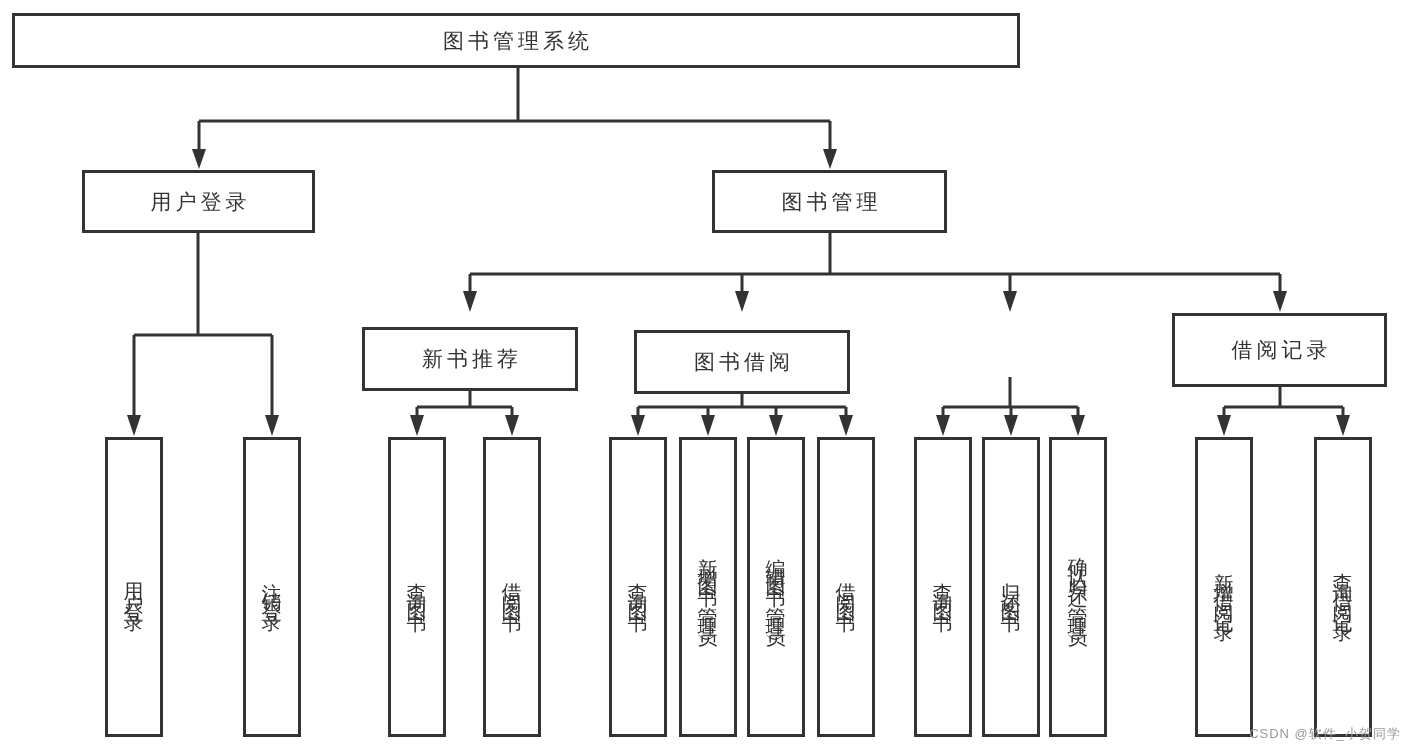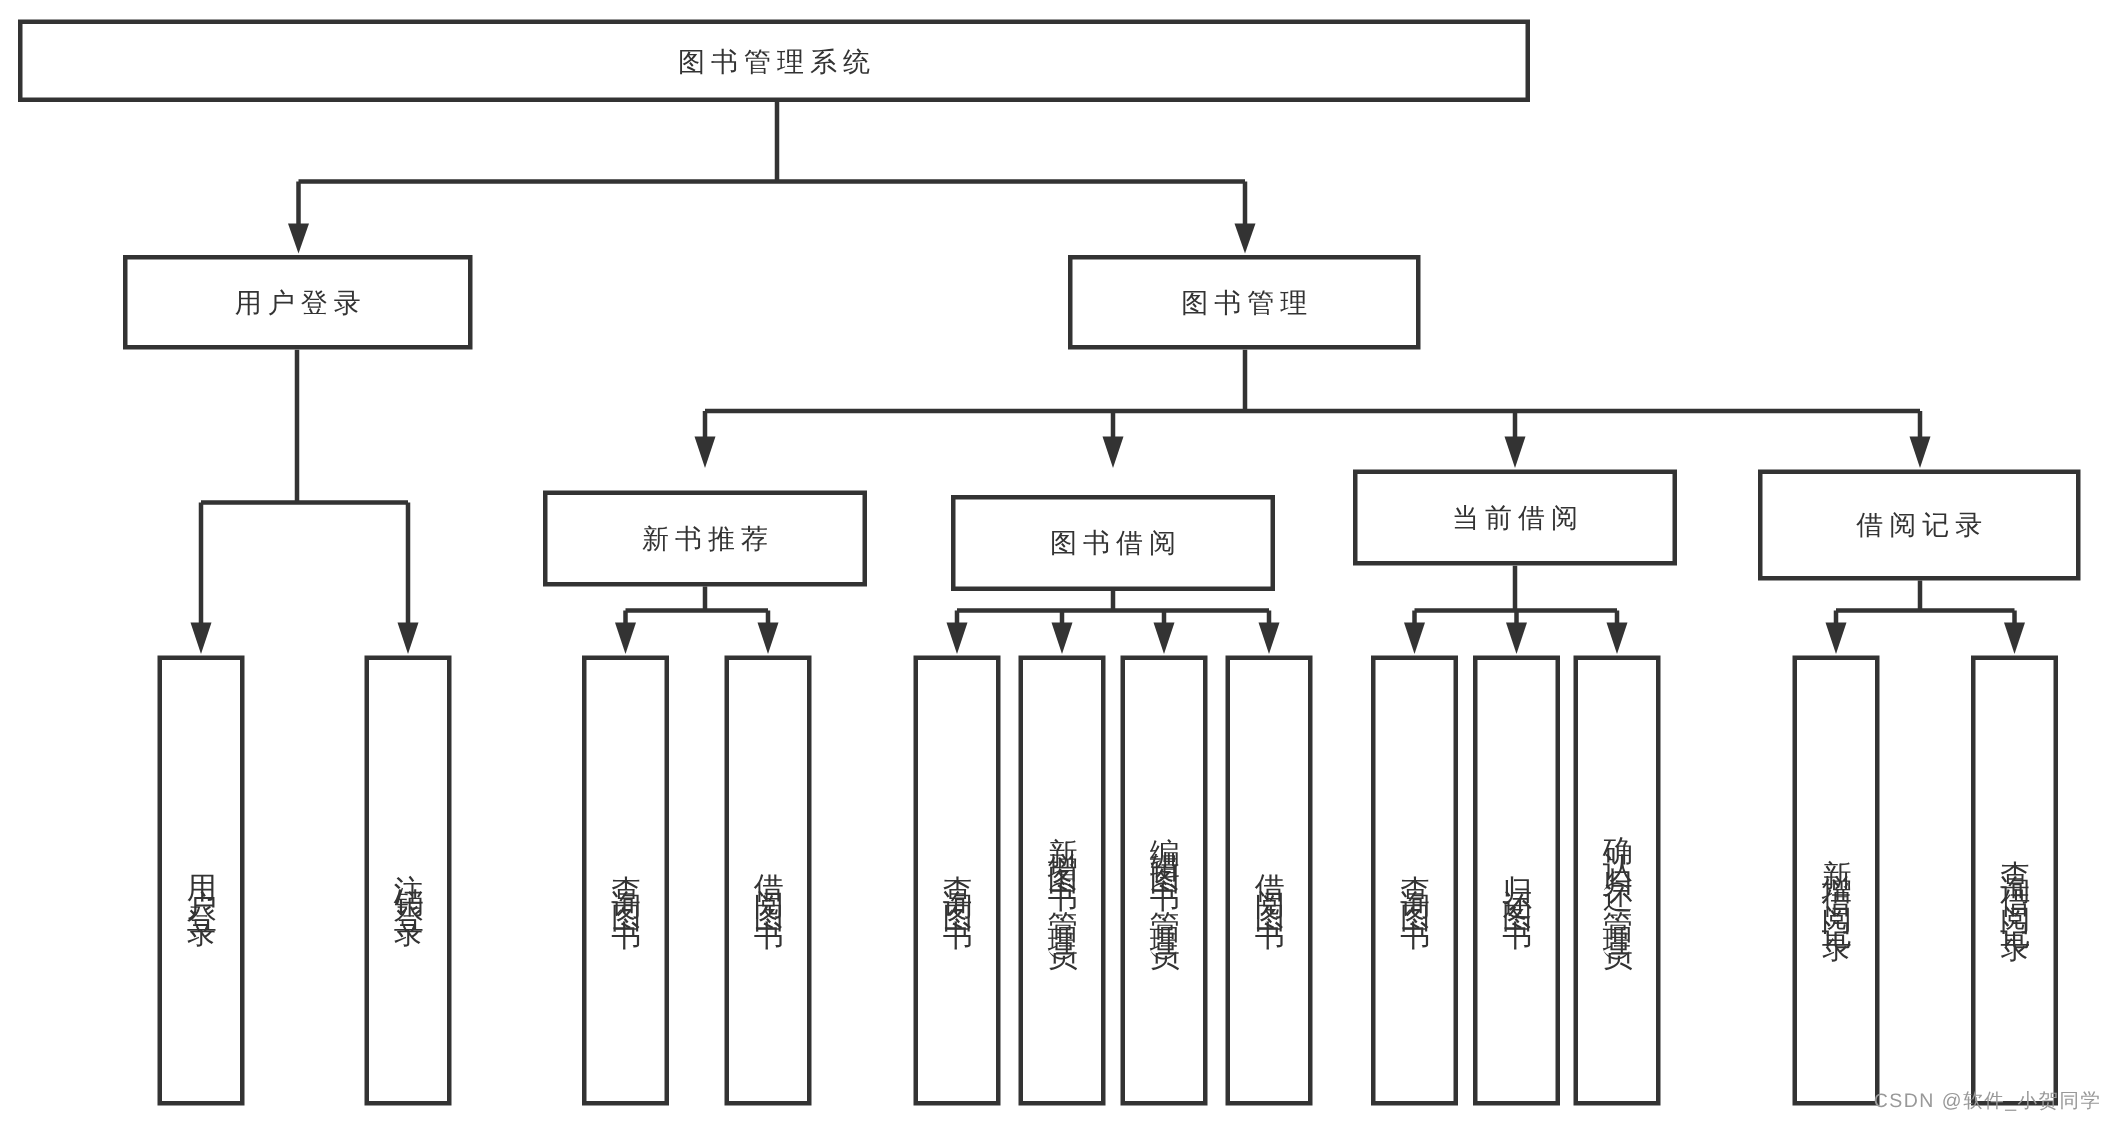--- a/index.html
+++ b/index.html
@@ -37,7 +37,7 @@
     text-align: center;
   }
   .h-box {
-    font-size: 18px;
+    font-size: 21px;
     letter-spacing: 4px;
     text-indent: 4px;
     white-space: nowrap;

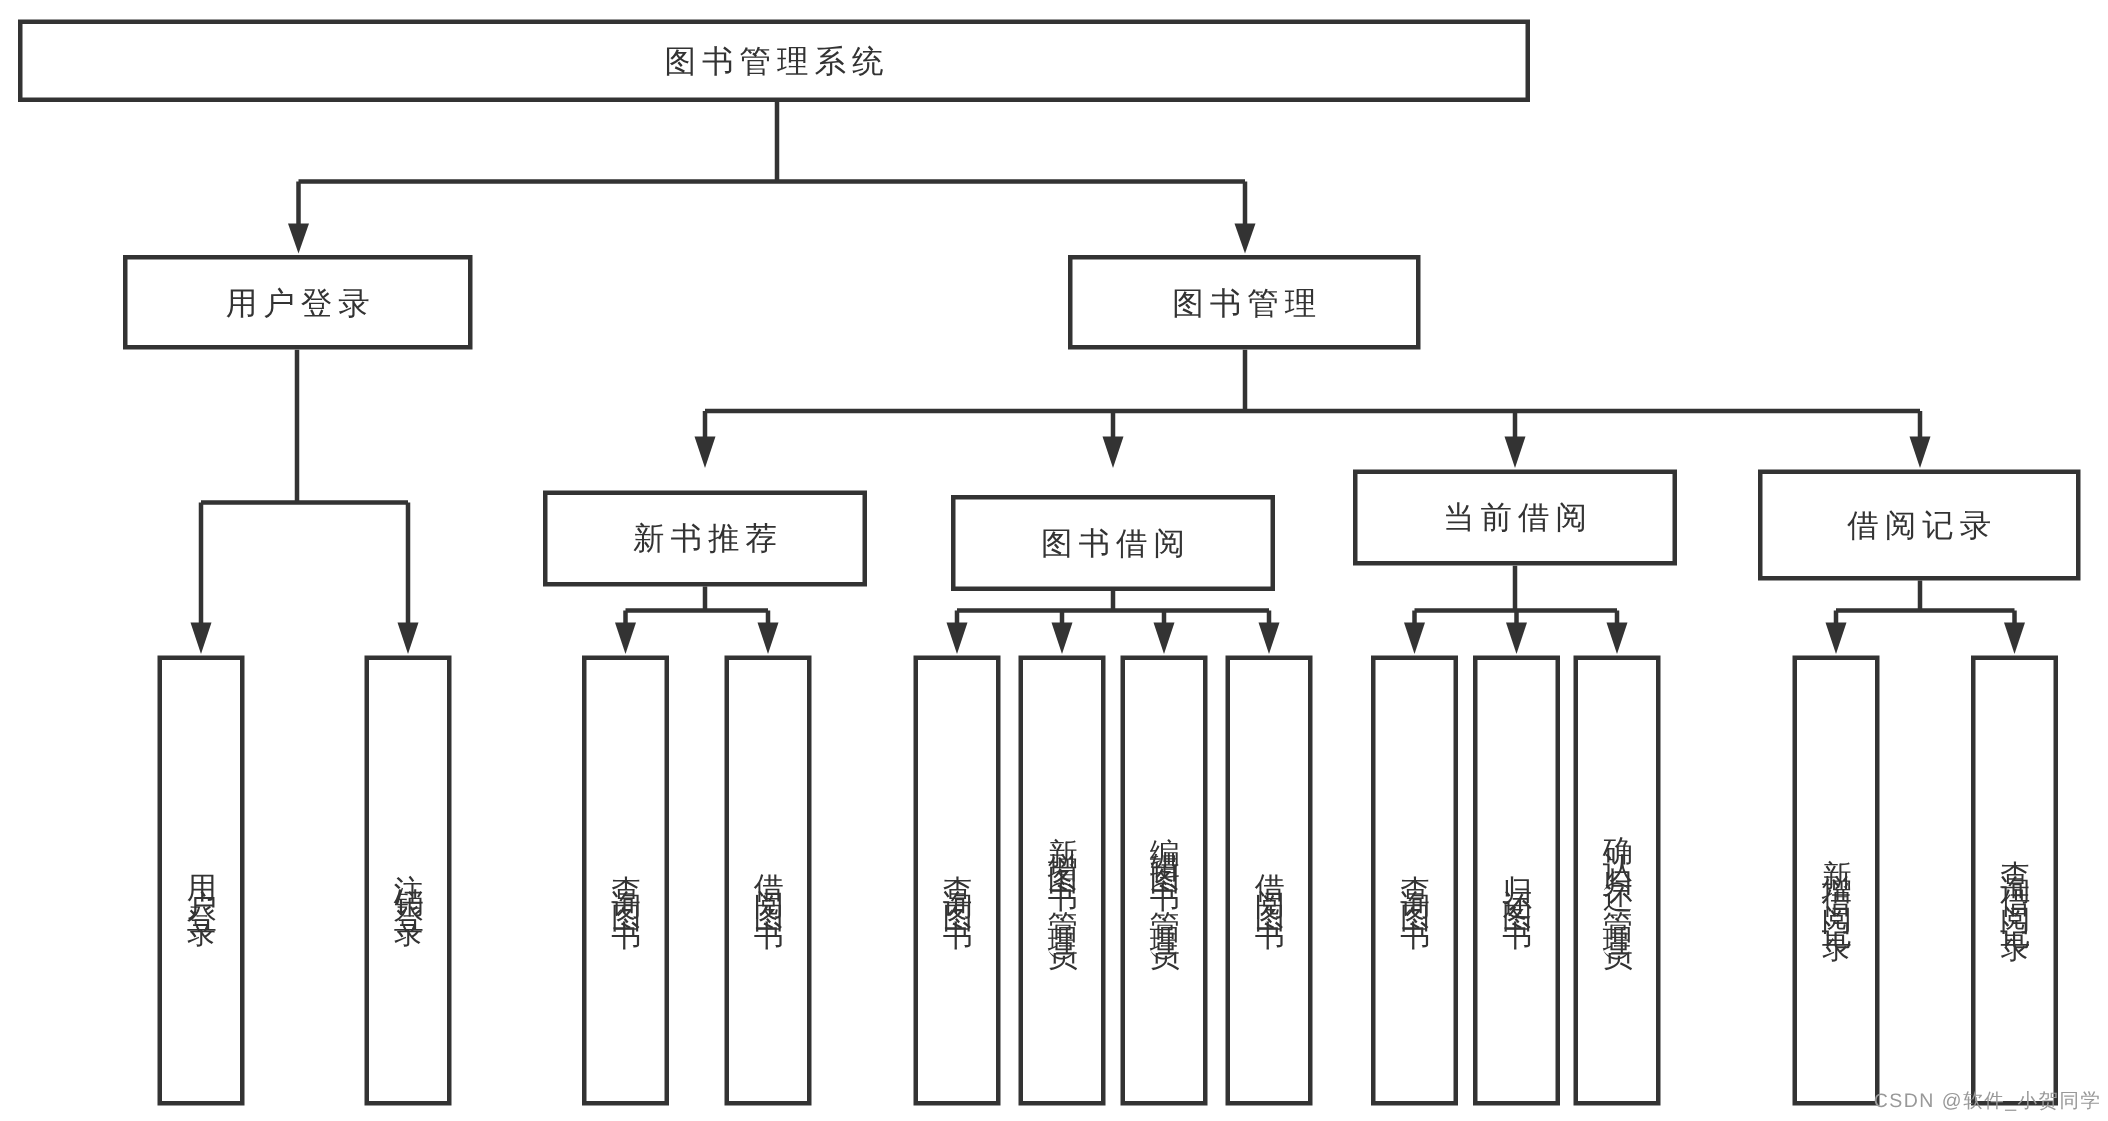--- a/index.html
+++ b/index.html
@@ -122,7 +122,6 @@
 
   <div class="box h-box" style="left:362px; top:327px; width:216px; height:64px;">新书推荐</div>
   <div class="box h-box" style="left:634px; top:330px; width:216px; height:64px;">图书借阅</div>
-  <div class="box h-box" style="left:902px; top:313px; width:216px; height:64px;">当前借阅</div>
   <div class="box h-box" style="left:1172px; top:313px; width:215px; height:74px;">借阅记录</div>
 
   <div class="box v-box" style="left:105px; top:437px; width:58px; height:300px;">用户登录</div>

